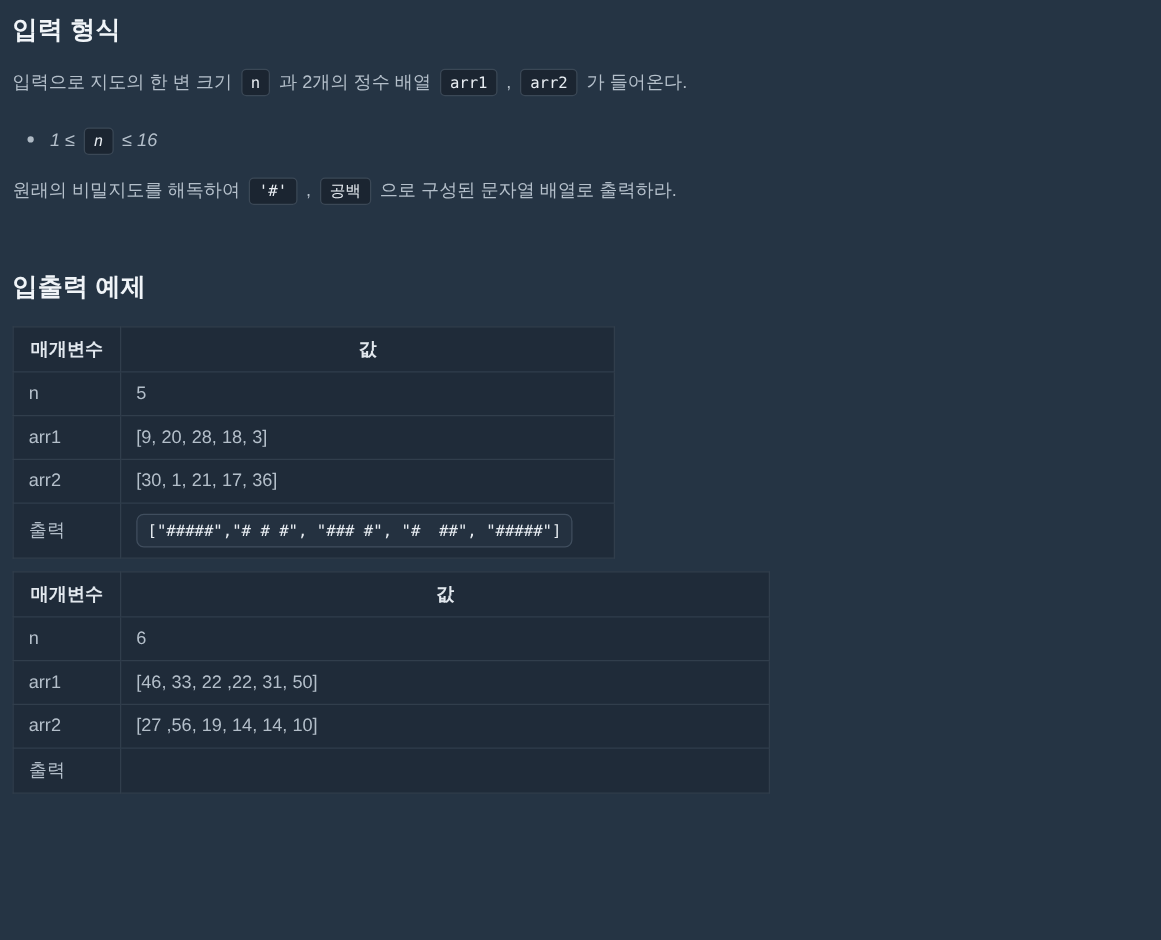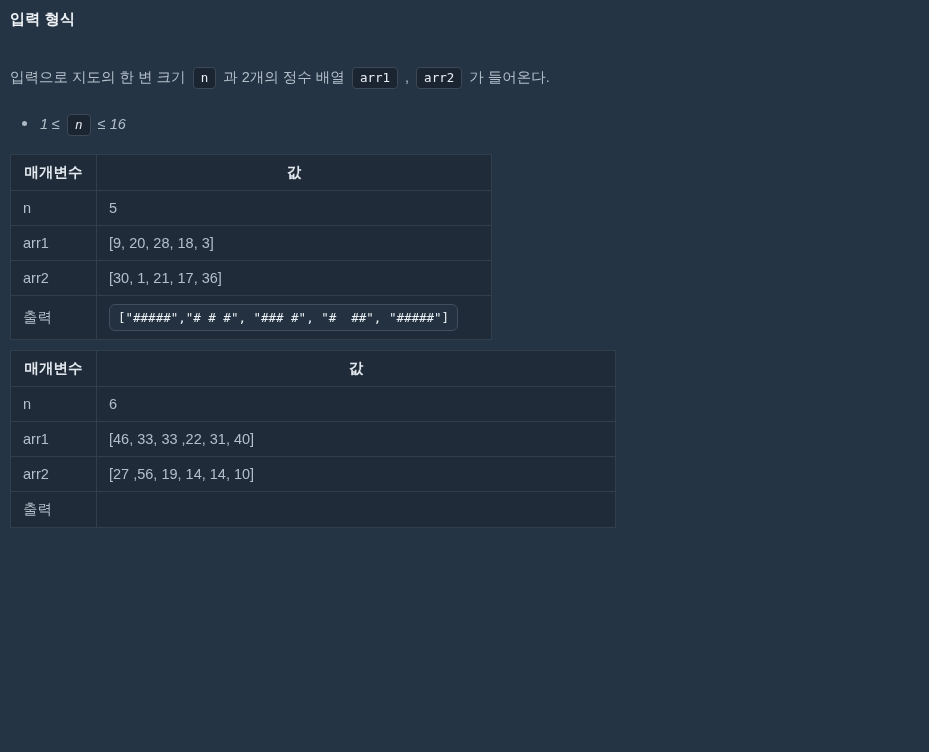--- a/index.html
+++ b/index.html
@@ -14,7 +14,7 @@
 
   h2.section-title {
     color: #f0f4f8;
-    font-size: 15px;
+    font-size: 20px;
     font-weight: bold;
     letter-spacing: 0.2px;
   }

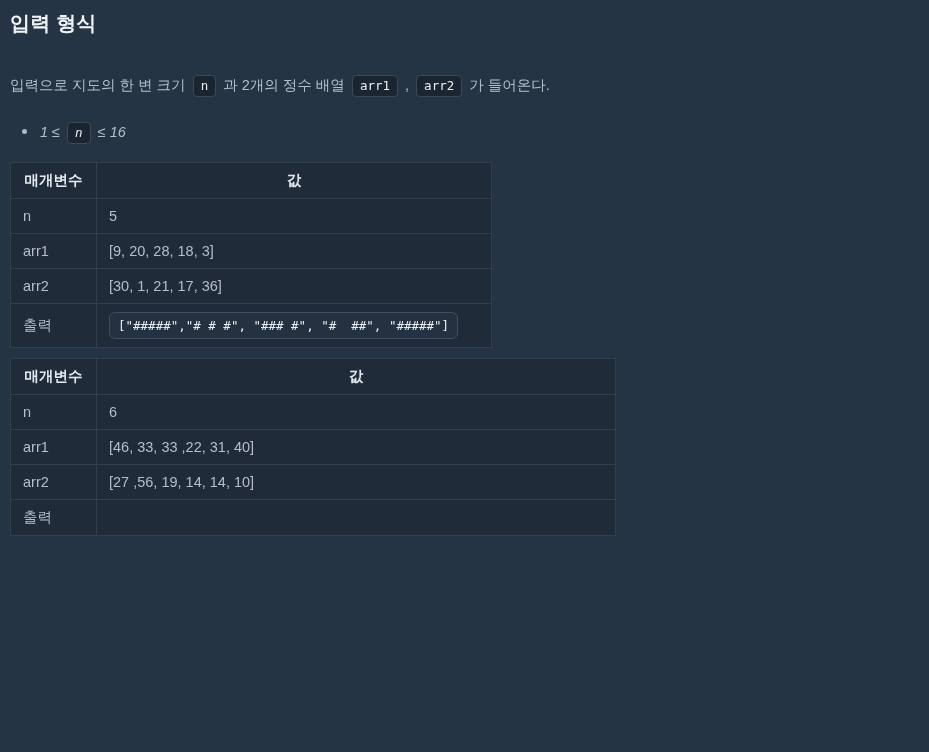--- a/index.html
+++ b/index.html
@@ -23,7 +23,7 @@
   h2.mt-examples { margin-top: 52px; }
 
   p.body-text {
-    margin-top: 38px;
+    margin-top: 18px;
     font-size: 14.5px;
     line-height: 19px;
     color: #b4bfca;

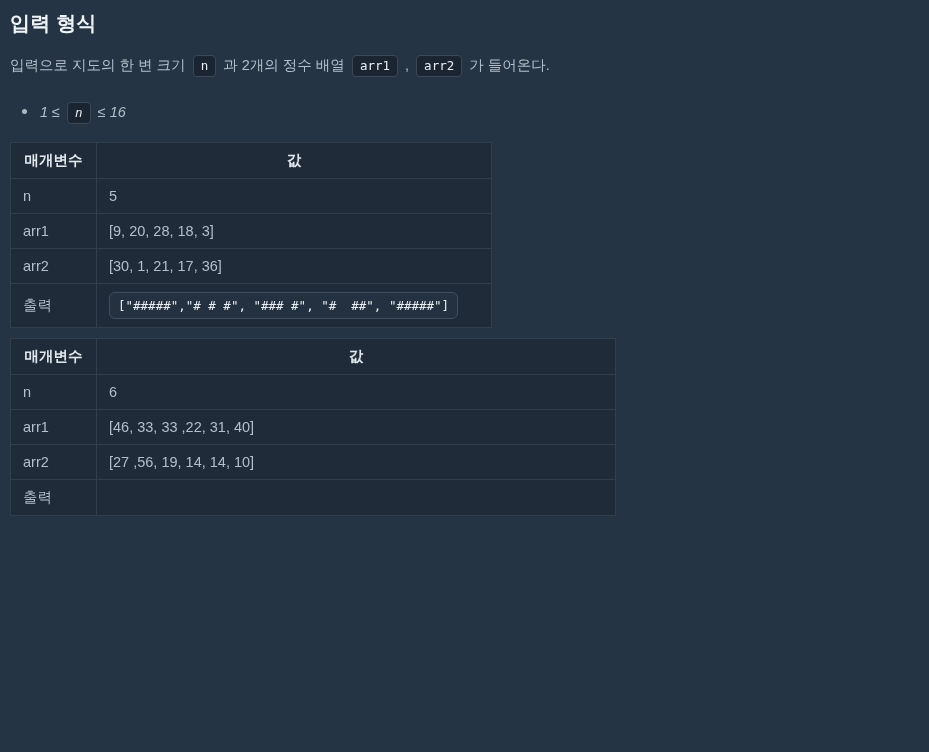--- a/index.html
+++ b/index.html
@@ -115,6 +115,7 @@
   </ul>
 
 
+  <p class="body-text"><span>원래의 비밀지도를 해독하여 </span><code class="chip">'#'</code><span> , </span><code class="chip">공백</code><span> 으로 구성된 문자열 배열로 출력하라.</span></p>
 
 
   <table class="ex-table t1">

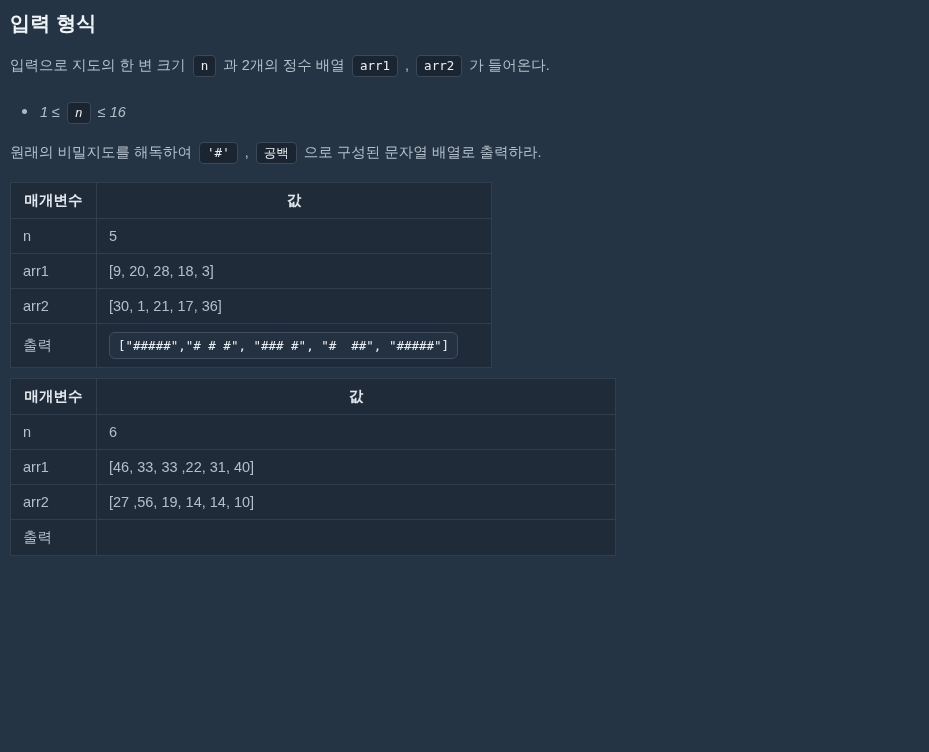--- a/index.html
+++ b/index.html
@@ -117,6 +117,7 @@
 
   <p class="body-text"><span>원래의 비밀지도를 해독하여 </span><code class="chip">'#'</code><span> , </span><code class="chip">공백</code><span> 으로 구성된 문자열 배열로 출력하라.</span></p>
 
+  <h2 class="section-title mt-examples">입출력 예제</h2>
 
   <table class="ex-table t1">
       <thead>

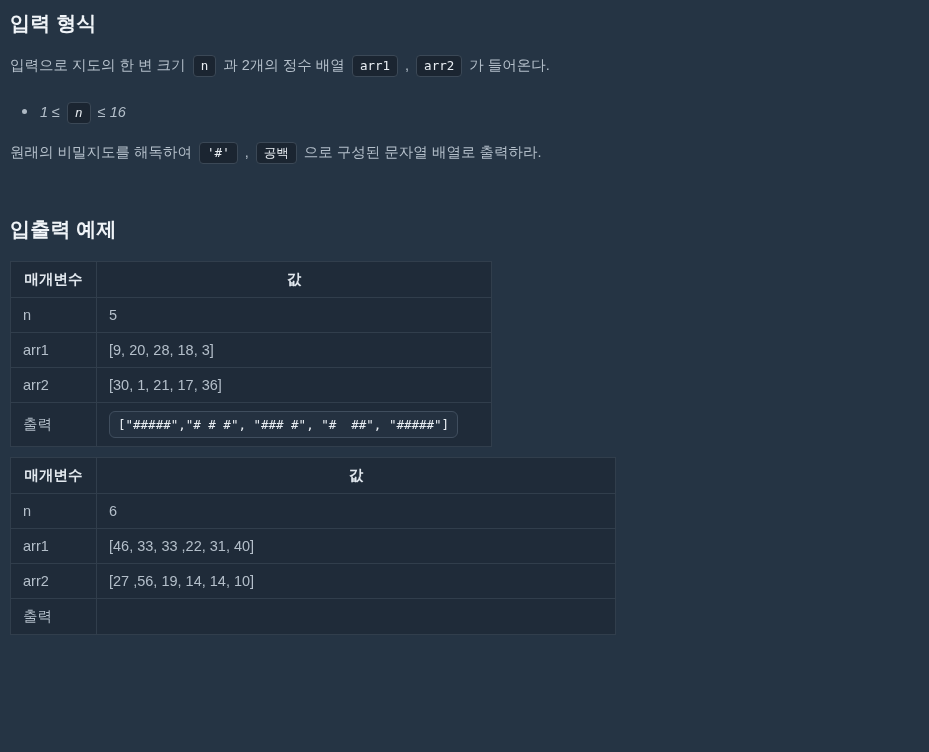--- a/index.html
+++ b/index.html
@@ -160,7 +160,7 @@
         </tr>
         <tr>
           <td>arr1</td>
-          <td>[46, 33, 33 ,22, 31, 40]</td>
+          <td>[46, 33, 22 ,22, 31, 50]</td>
         </tr>
         <tr>
           <td>arr2</td>

